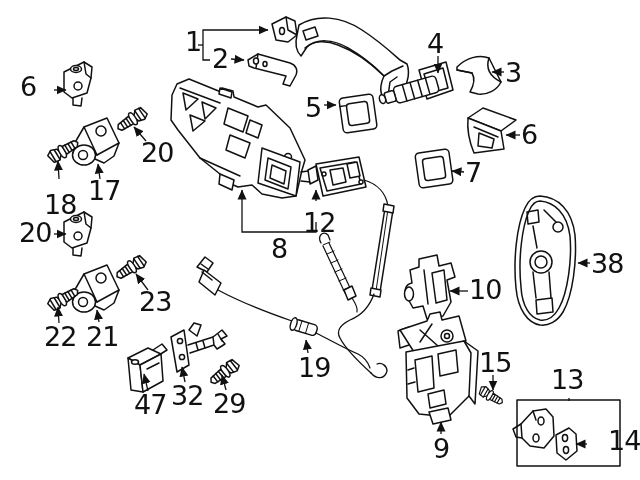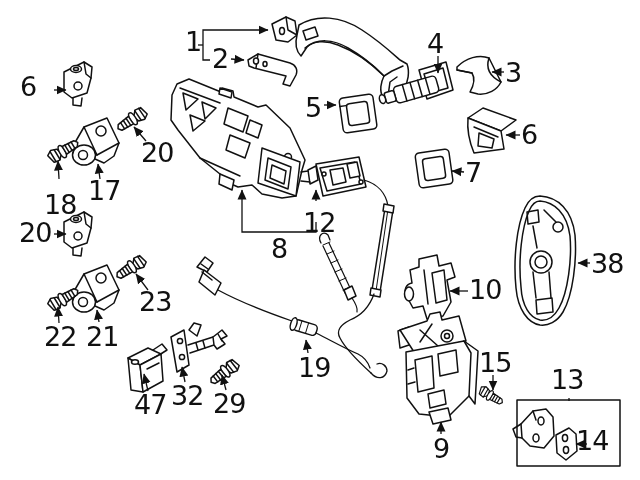--- a/index.html
+++ b/index.html
@@ -297,7 +297,7 @@
 <div class="callout" style="left:298px;top:354px">19</div>
 <div class="callout" style="left:303px;top:209px">12</div>
 <div class="callout" style="left:551px;top:366px">13</div>
-<div class="callout" style="left:576px;top:427px">14</div>
+<div class="callout" style="left:608px;top:427px">14</div>
 <div class="callout" style="left:479px;top:349px">15</div>
 <div class="callout" style="left:20px;top:73px">6</div>
 <div class="callout" style="left:88px;top:177px">17</div>

